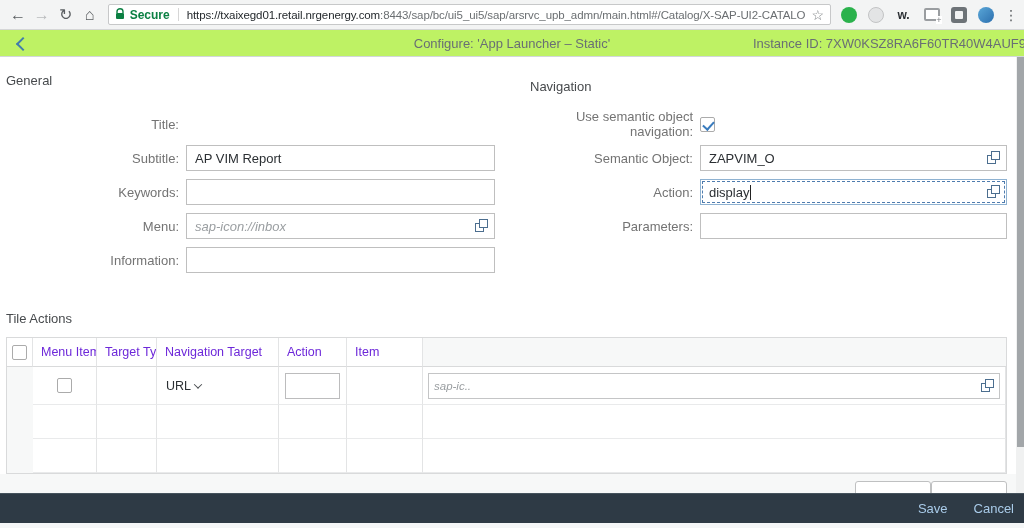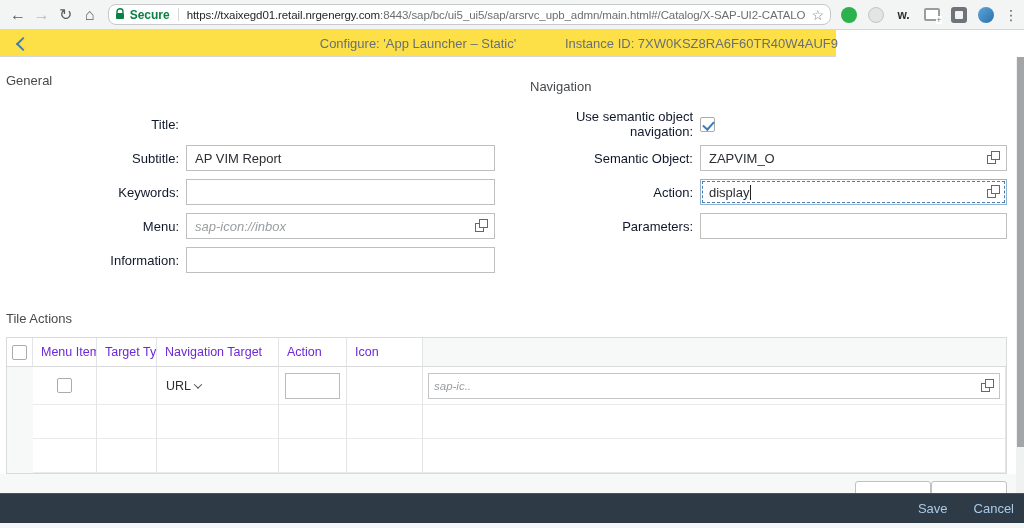--- a/index.html
+++ b/index.html
@@ -13,7 +13,7 @@
     font-size:16px; color:#5a5e61; cursor:pointer; }
   .nav-ic.disabled { color:#b9bbbd; }
   .omnibox { margin-left:6px; width:756px; height:21px; background:#fff; border:1px solid #c7c8c9;
-    border-radius:8px; display:flex; align-items:center; padding:0 6px; overflow:hidden; }
+    border-radius:2px; display:flex; align-items:center; padding:0 6px; overflow:hidden; }
   .lock-ic { flex:none; margin-right:5px; display:inline-block; }
   .secure-txt { color:#0b8043; font-size:12px; font-weight:bold; flex:none; }
   .omni-divider { width:1px; height:13px; background:#d6d6d6; margin:0 8px; flex:none; }

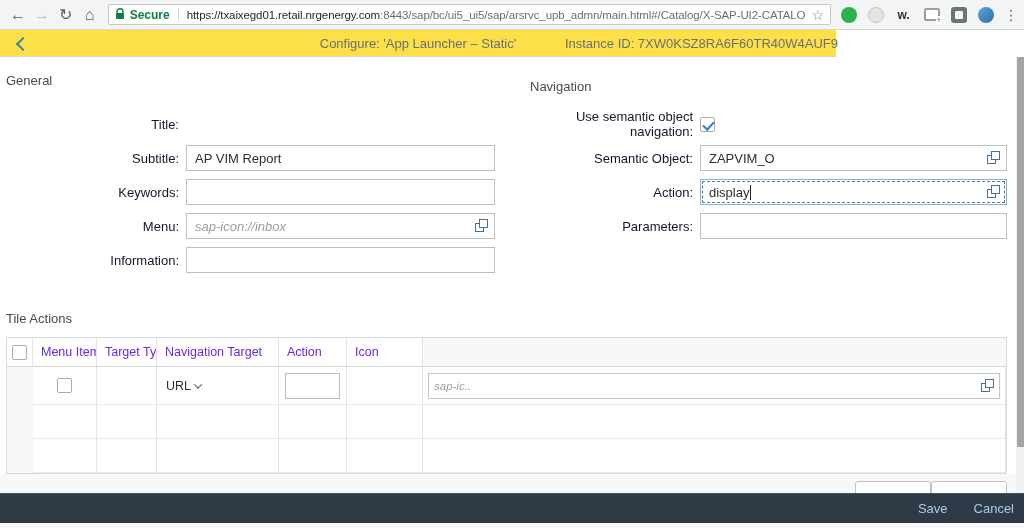--- a/index.html
+++ b/index.html
@@ -35,8 +35,8 @@
   .menu-dots { margin-left:10px; font-size:14px; color:#5a5e61; cursor:pointer; }
 
   
-  .app-header { position:absolute; top:30px; left:0; width:836px; height:27px;
-    background:#fde047; border-bottom:1px solid #d2d7db; }
+  .app-header { position:absolute; top:30px; left:0; width:1024px; height:27px;
+    background:#bef264; border-bottom:1px solid #d2d7db; }
   .back-btn { position:absolute; left:14px; top:7px; width:14px; height:14px; cursor:pointer; }
   .back-btn::before { content:""; position:absolute; left:4px; top:2px; width:8px; height:8px;
     border-left:2px solid #427cac; border-bottom:2px solid #427cac; transform:rotate(45deg); }

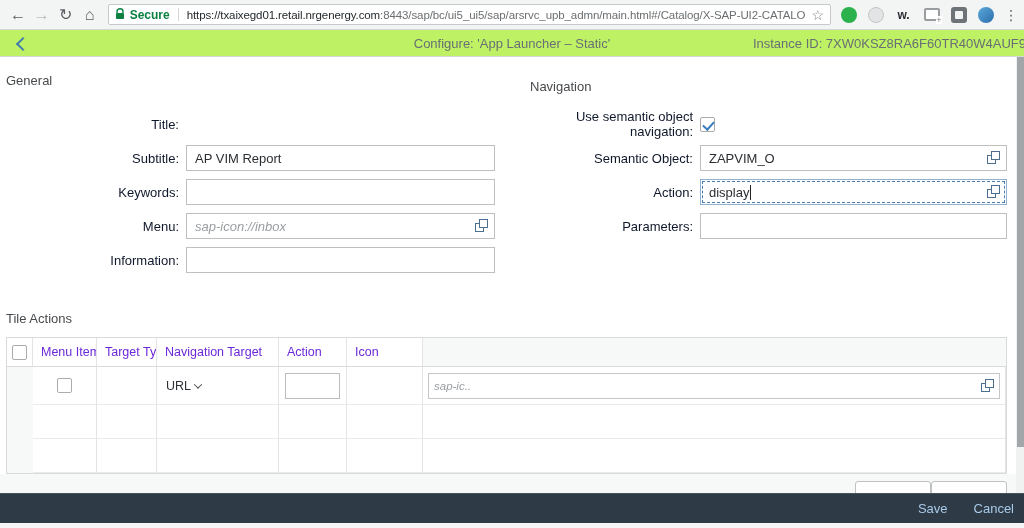--- a/index.html
+++ b/index.html
@@ -53,7 +53,7 @@
   #form-left  { left:6px;   top:111px; width:489px; }
   #form-right { left:520px; top:111px; width:487px; }
   .frow { display:flex; align-items:center; height:26px; margin-bottom:8px; }
-  .flabel { width:180px; flex:none; text-align:right; padding-right:7px; font-size:13px; color:#0f172a; }
+  .flabel { width:180px; flex:none; text-align:right; padding-right:7px; font-size:13px; color:#737373; }
   .fctrl { flex:1; position:relative; height:26px; }
   .inp { width:100%; height:26px; border:1px solid #bfbfbf; background:#fff; padding:0 8px;
     font-size:13px; color:#2b2f33; font-family:"Liberation Sans", sans-serif; border-radius:0; outline:none; }

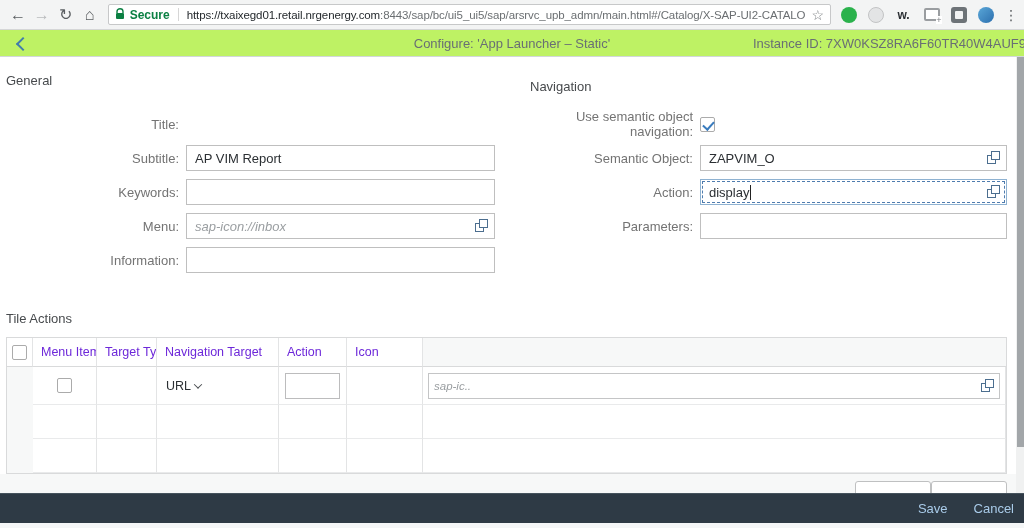--- a/index.html
+++ b/index.html
@@ -218,7 +218,7 @@
     <div class="cell hcell">Target Ty...</div>
     <div class="cell hcell">Navigation Target</div>
     <div class="cell hcell">Action</div>
-    <div class="cell hcell">Icon</div>
+    <div class="cell hcell">Item</div>
     <div class="cell hcell filler-h"></div>
 
     <div class="cell center">

